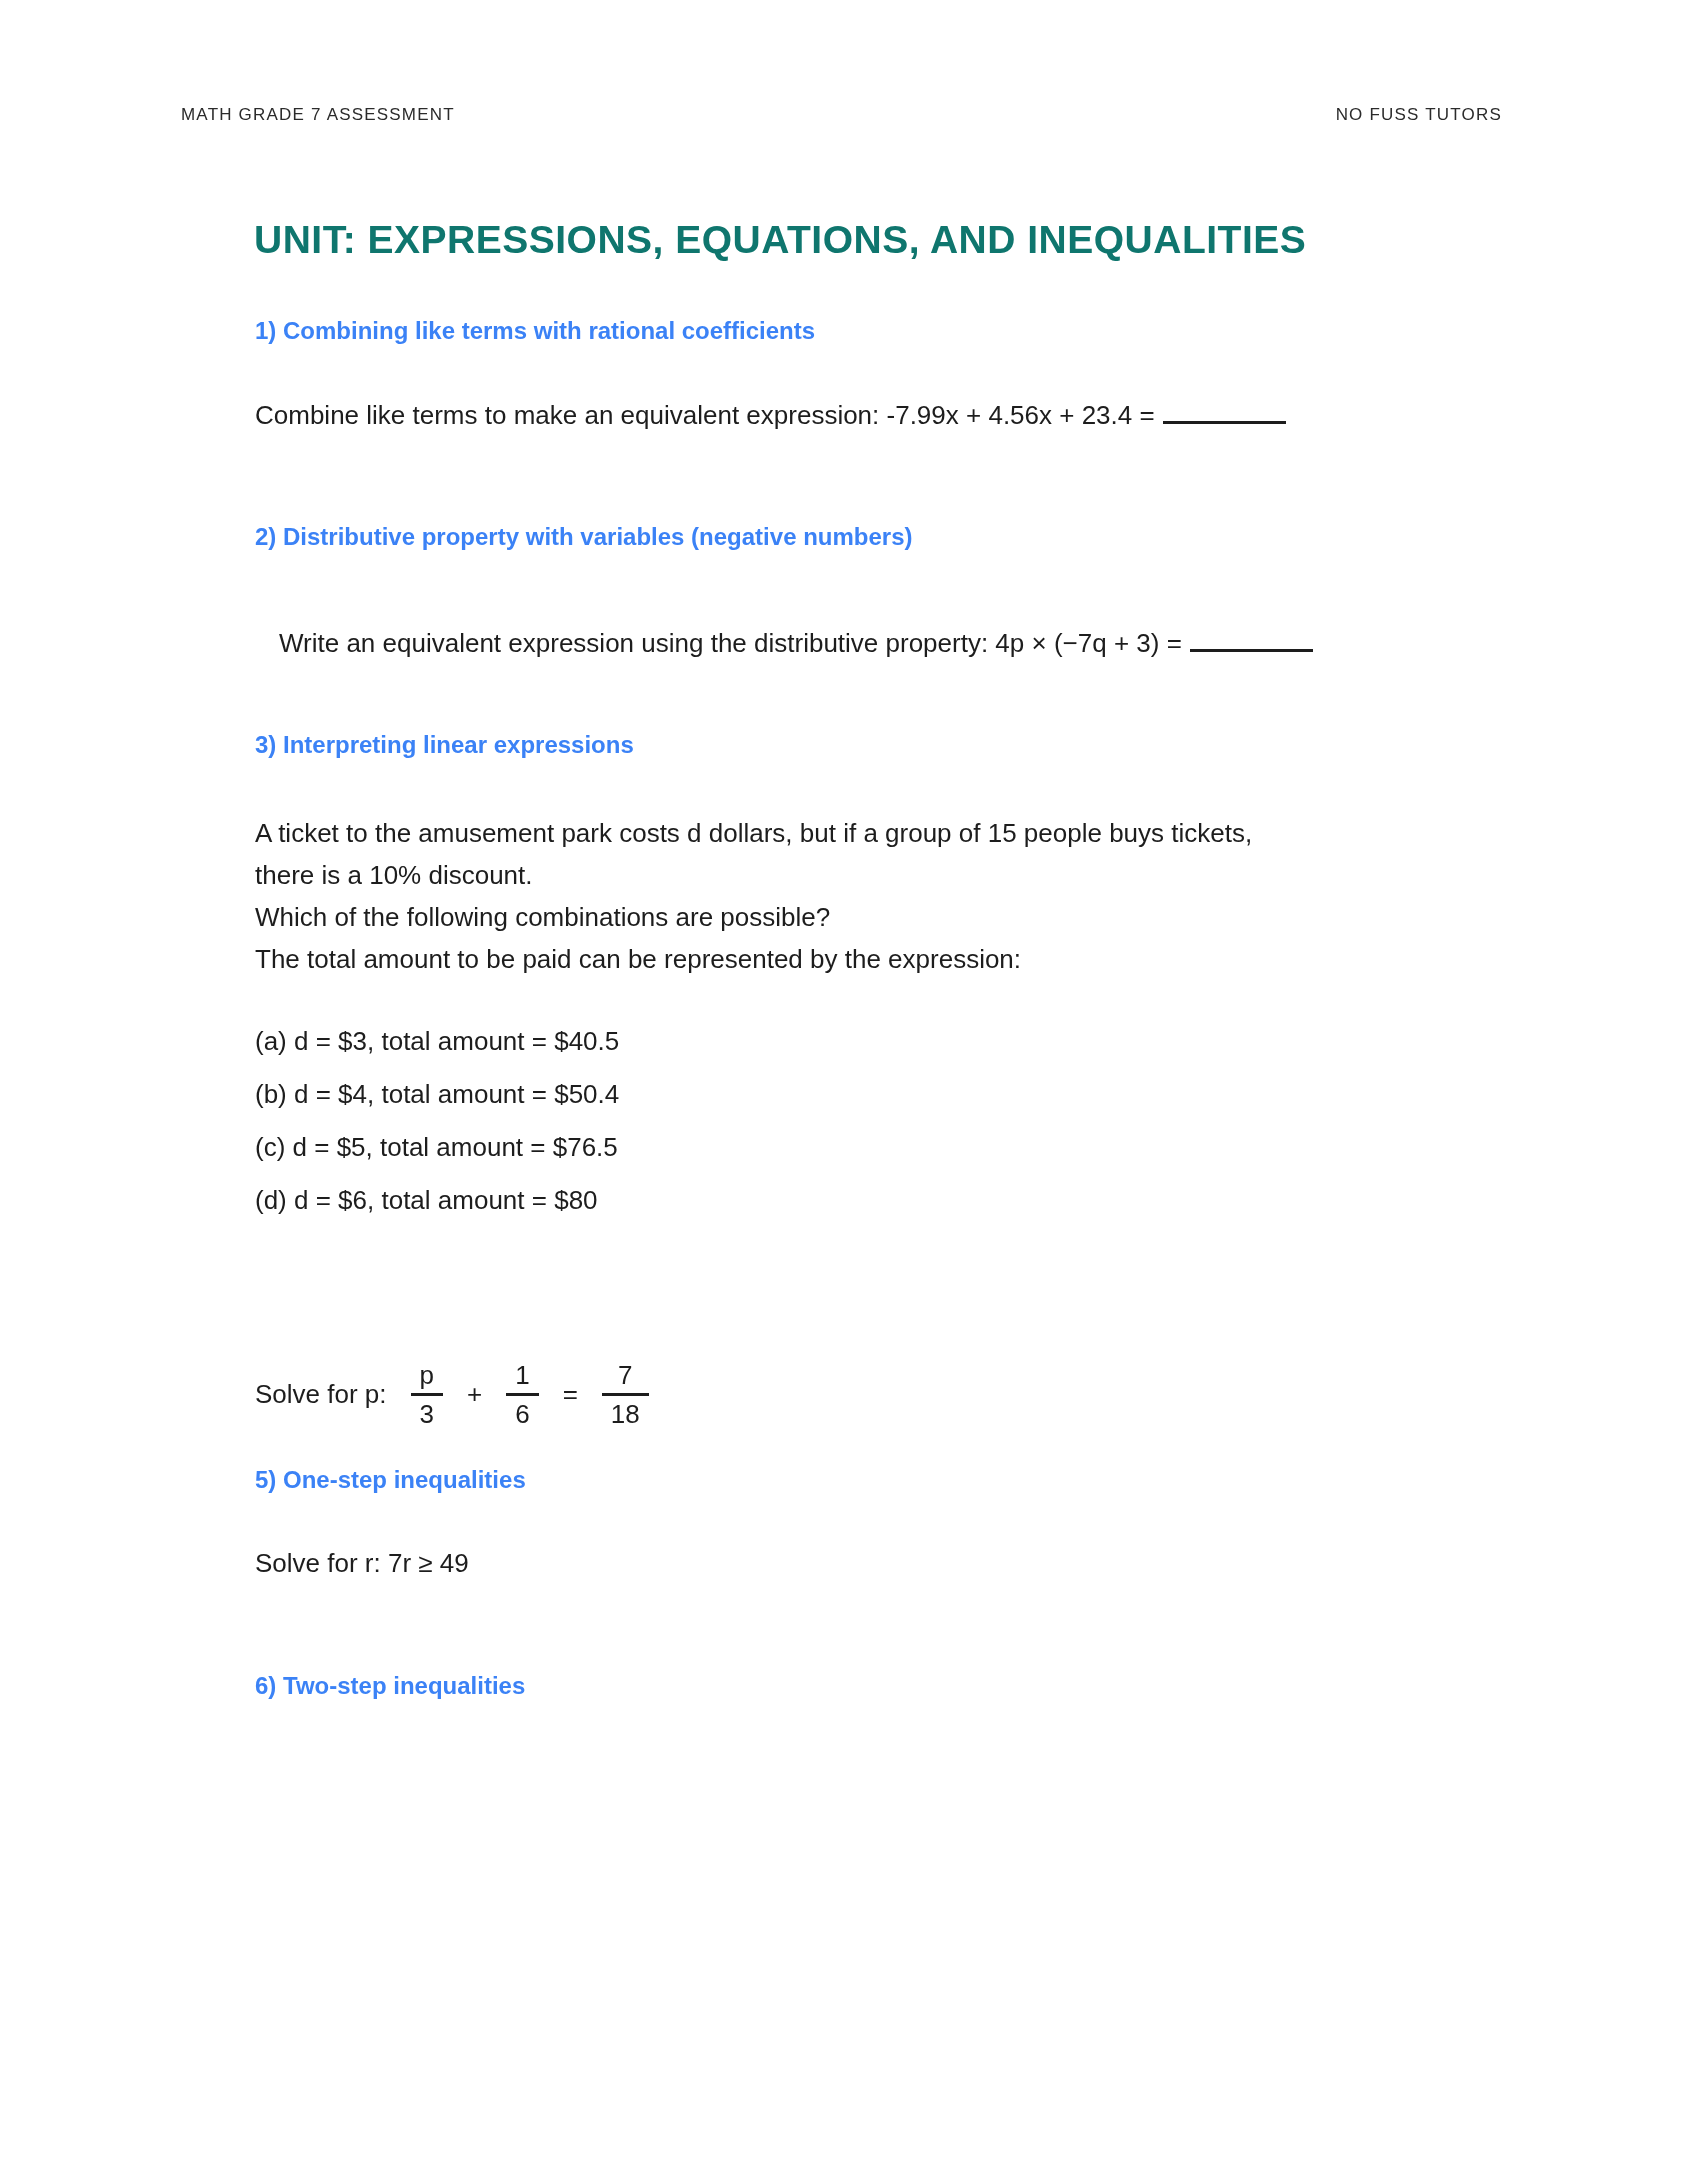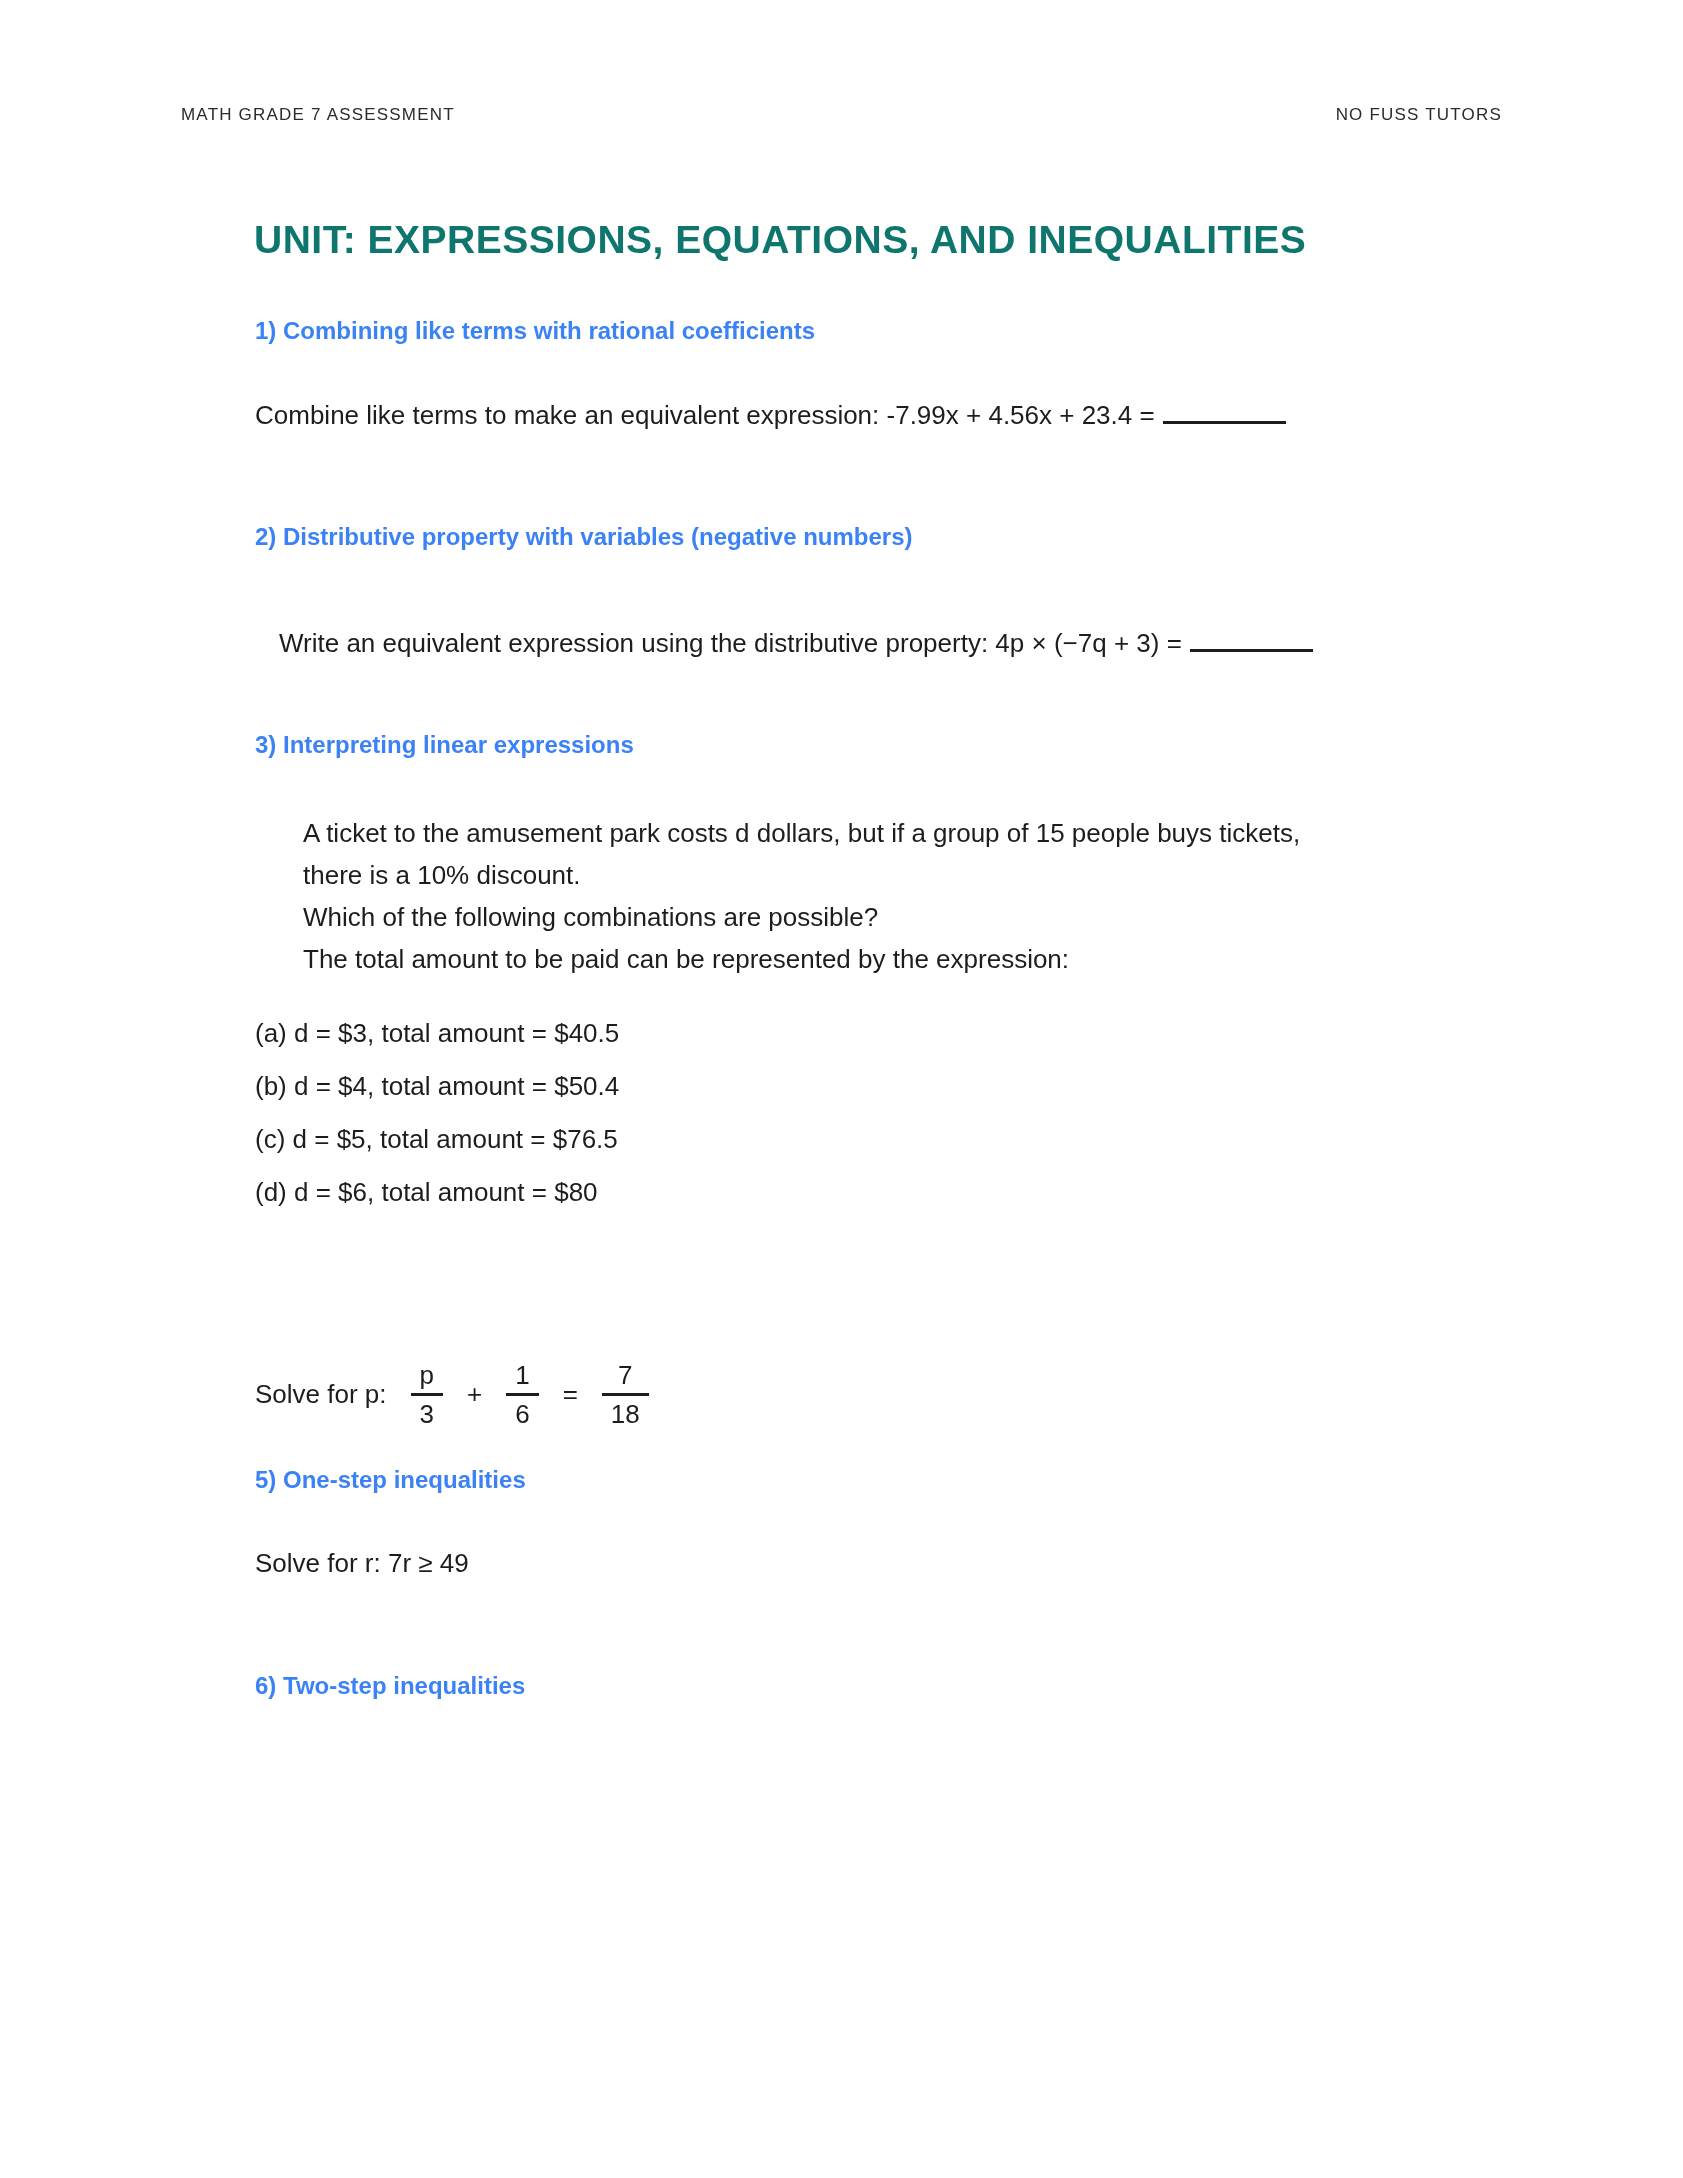--- a/index.html
+++ b/index.html
@@ -83,7 +83,7 @@
   .eq-op { display: inline-block; }
   .s1-h { top: 317px; }  .s1-b { top: 400px; }
   .s2-h { top: 523px; }  .s2-b { top: 628px; margin-left: 24px; }
-  .s3-h { top: 731px; }  .s3-p { top: 812px; margin-left: 48px; } .s3-o { top: 1020px; }
+  .s3-h { top: 731px; }  .s3-p { top: 812px; } .s3-o { top: 1020px; }
   .s4-h { top: 1301px; }
   .s5-h { top: 1466px; } .s5-b { top: 1548px; }
   .s6-h { top: 1672px; } .s6-b { top: 1754px; }

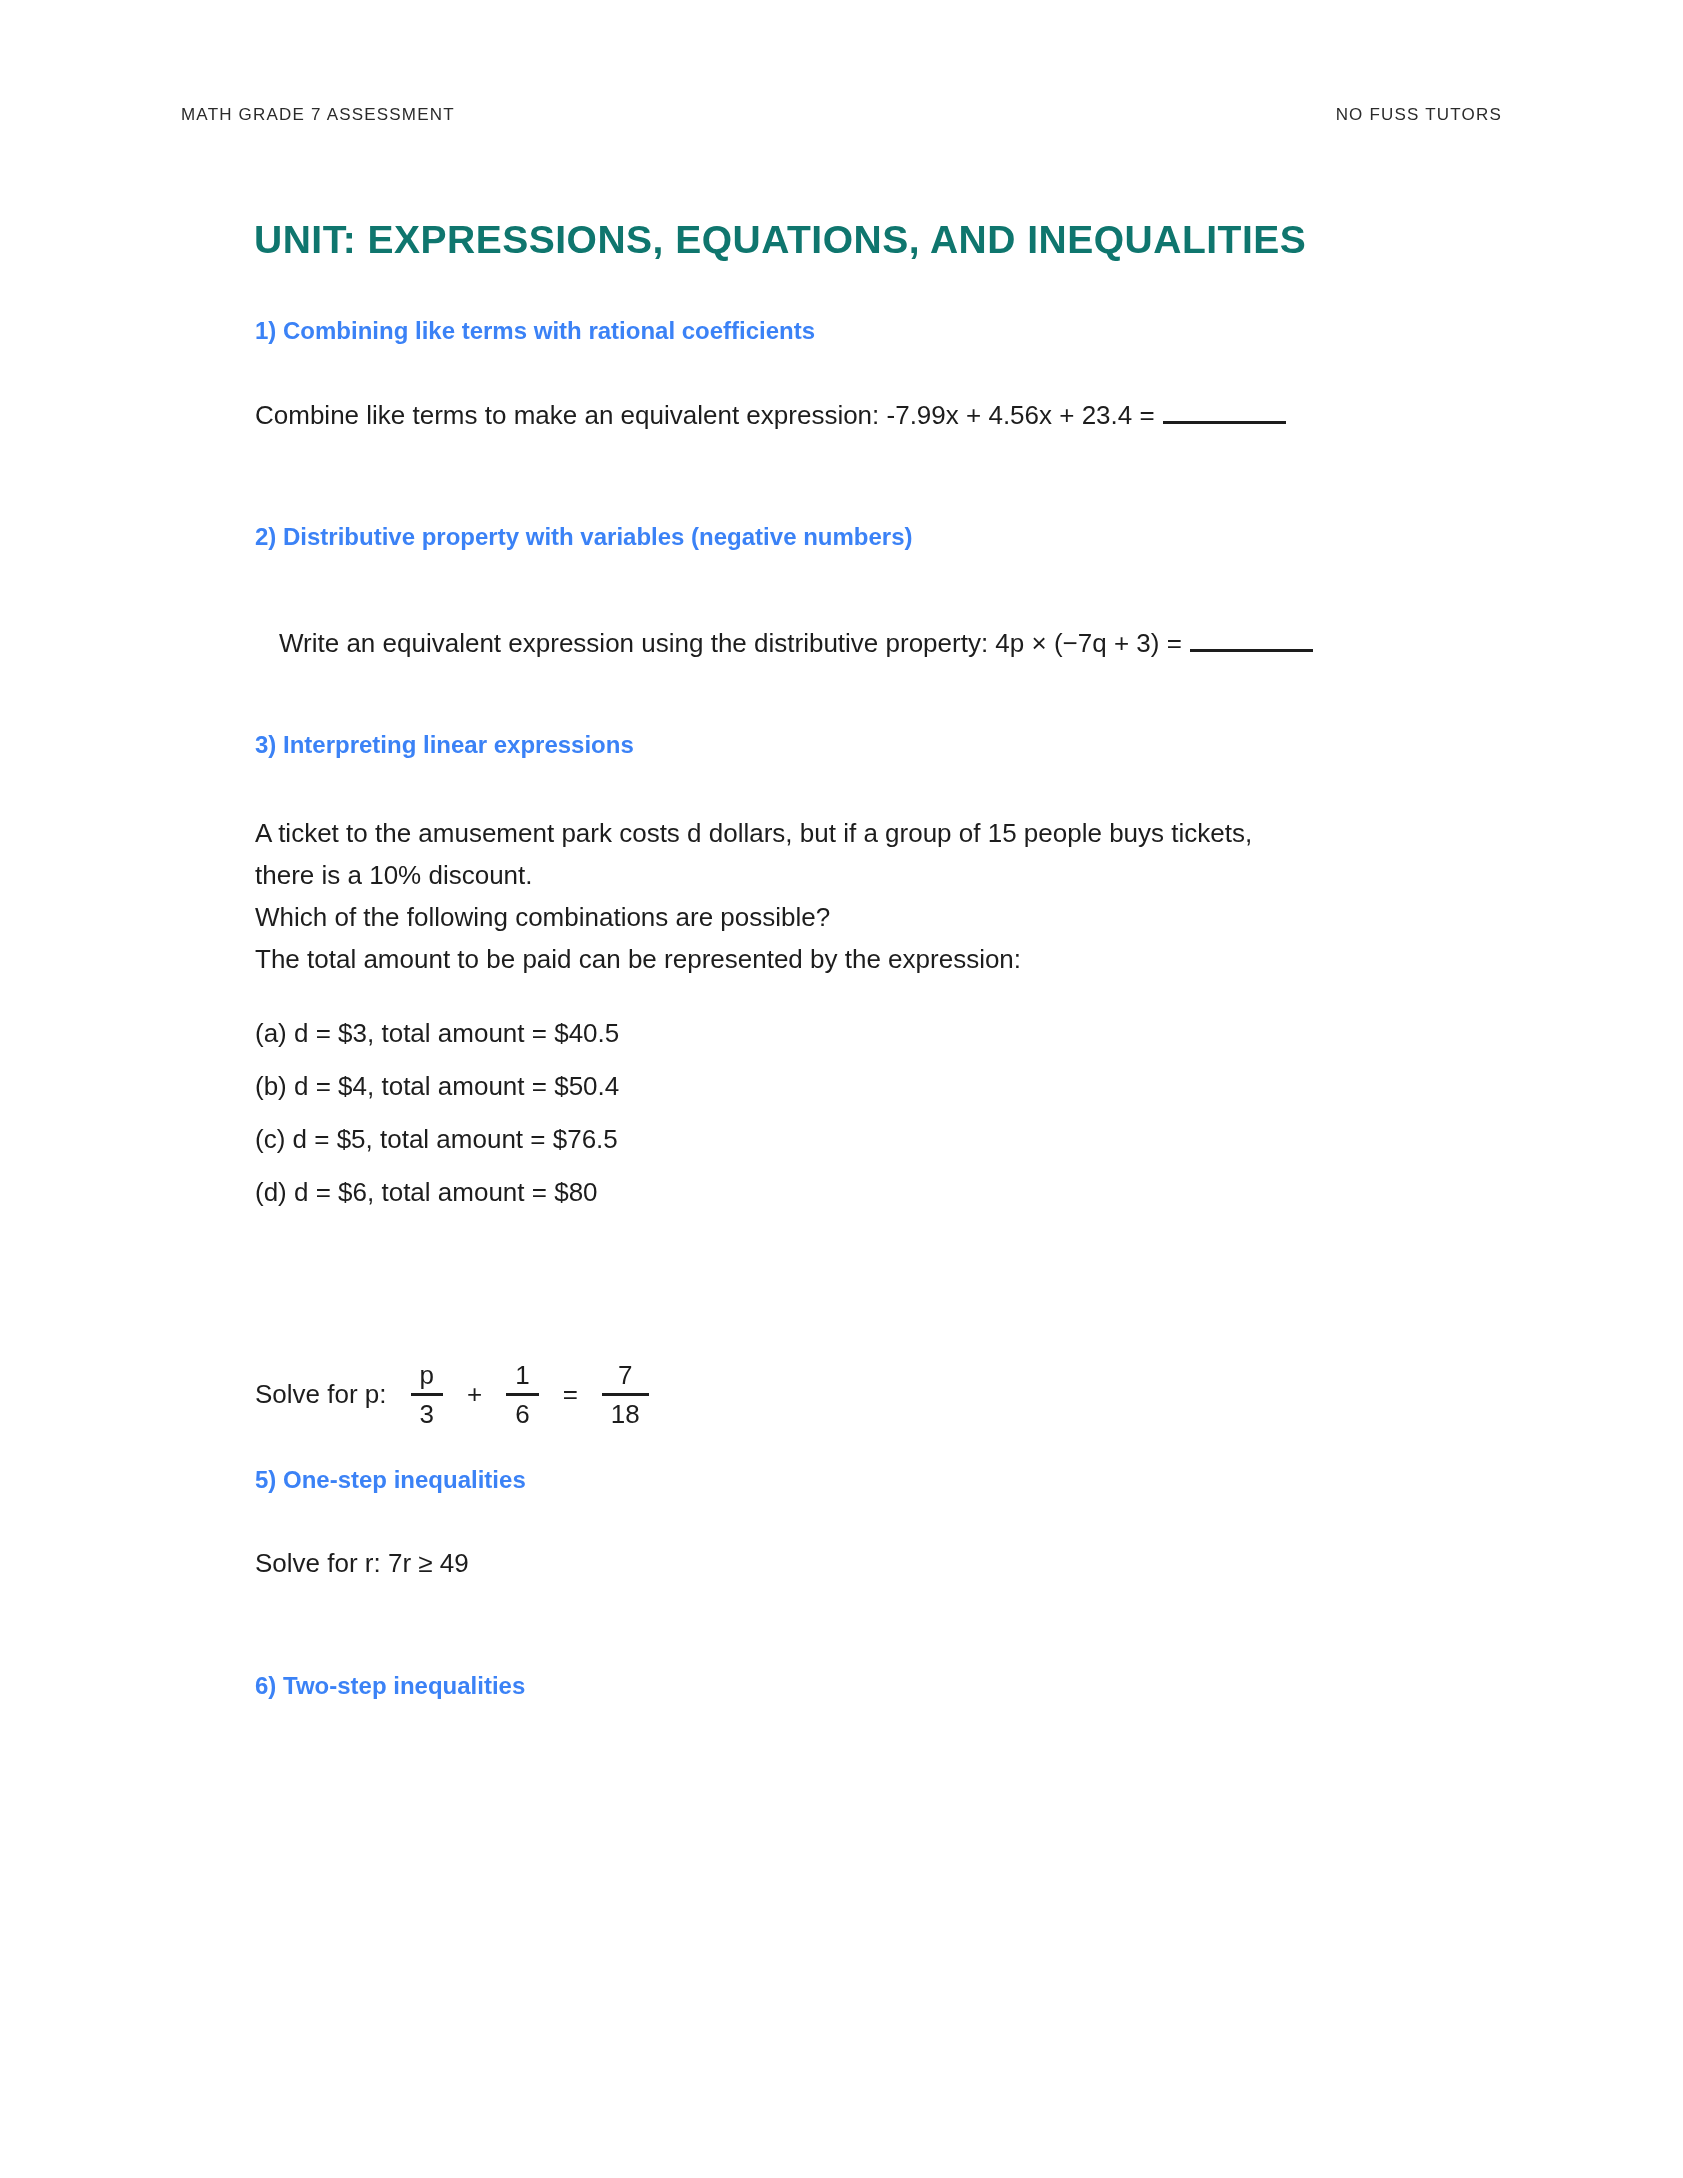--- a/index.html
+++ b/index.html
@@ -54,7 +54,7 @@
   .para { line-height: 42px; white-space: normal; width: 1178px; }
   .para div { white-space: nowrap; }
   .options { line-height: 26px; }
-  .options .opt { margin-bottom: 27px; white-space: nowrap; }
+  .options .opt { margin-bottom: 27px; white-space: nowrap; margin-top: 8px; }
   .blank {
     display: inline-block;
     width: 123px;

